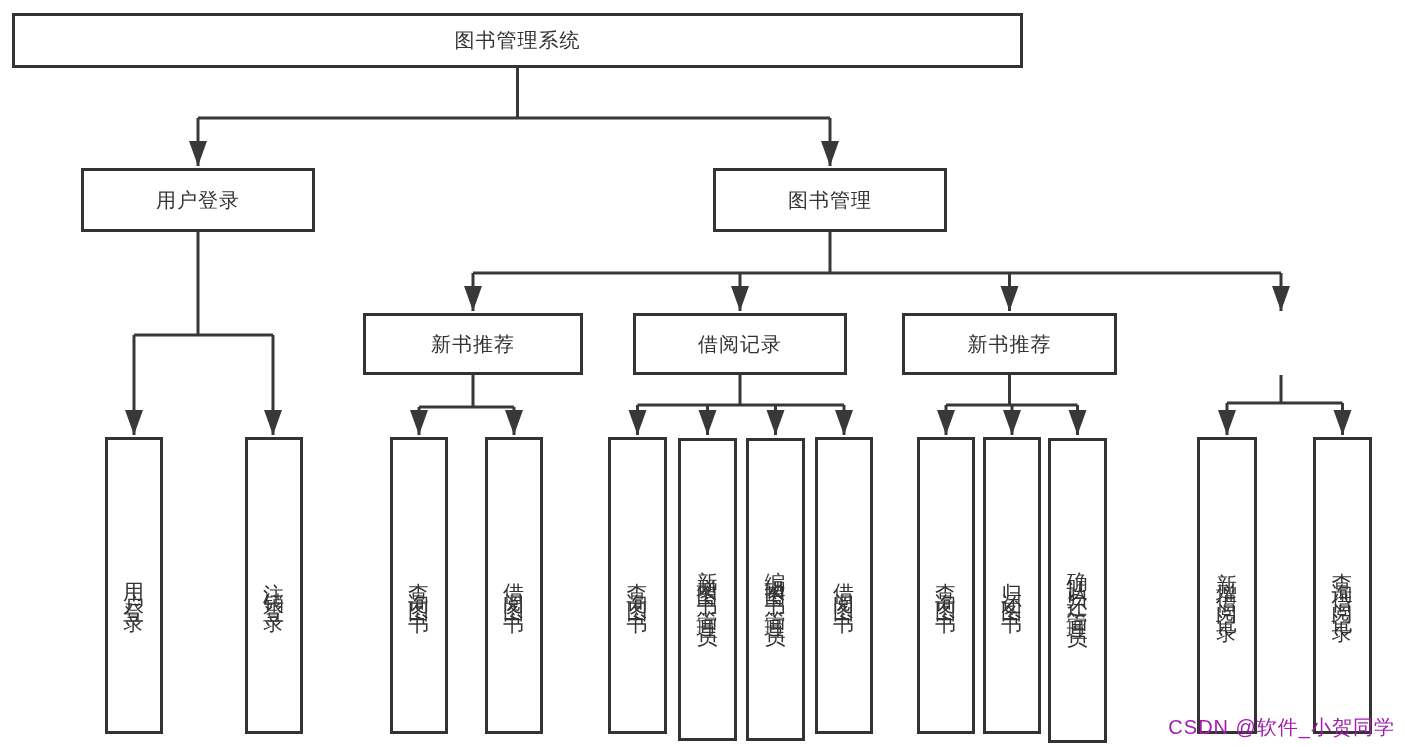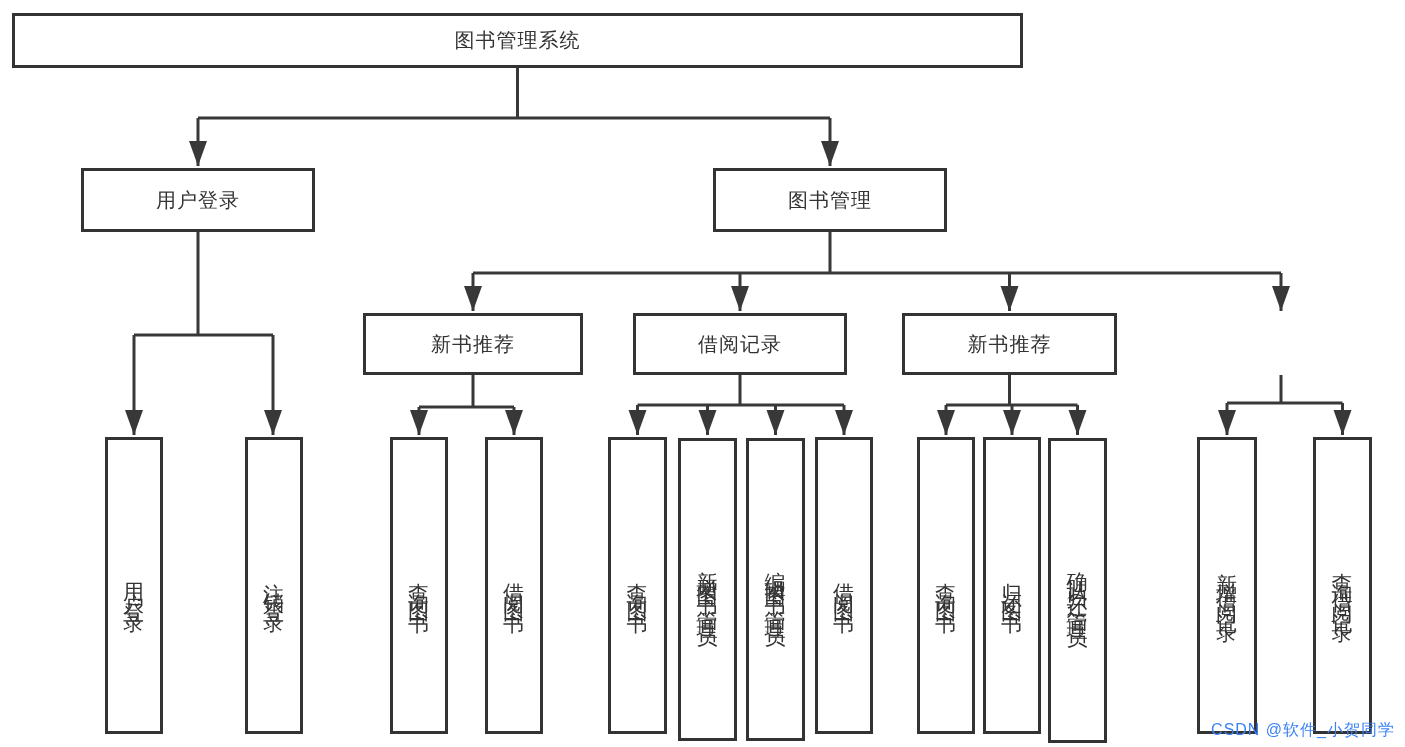--- a/index.html
+++ b/index.html
@@ -60,8 +60,8 @@
     position: absolute;
     right: 10px;
     bottom: 6px;
-    font-size: 16px;
-    color: #3b82f6;
+    font-size: 20px;
+    color: #a21caf;
     letter-spacing: 1px;
     z-index: 5;
     white-space: nowrap;

